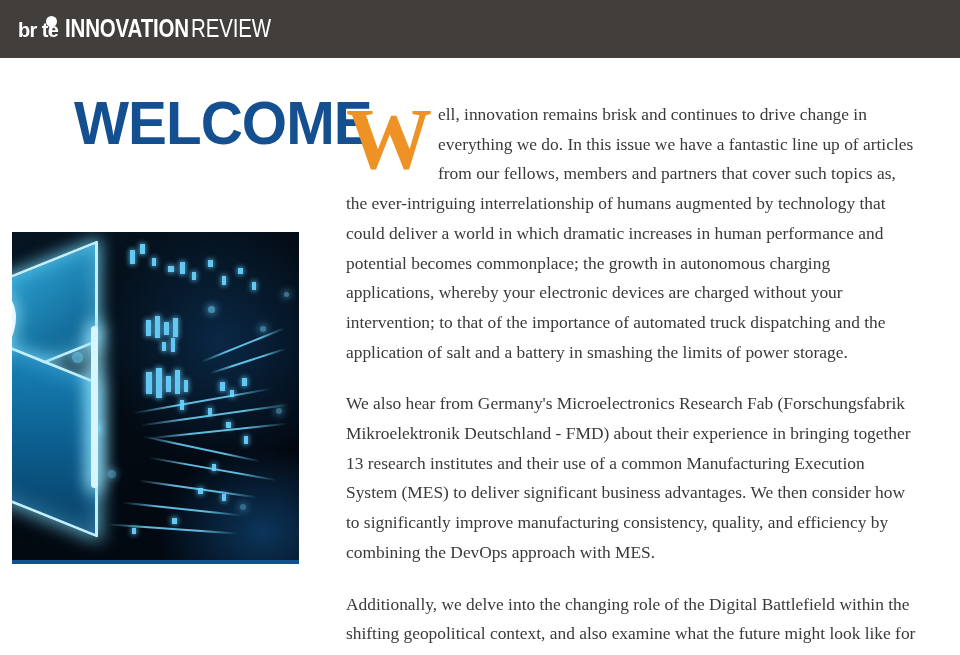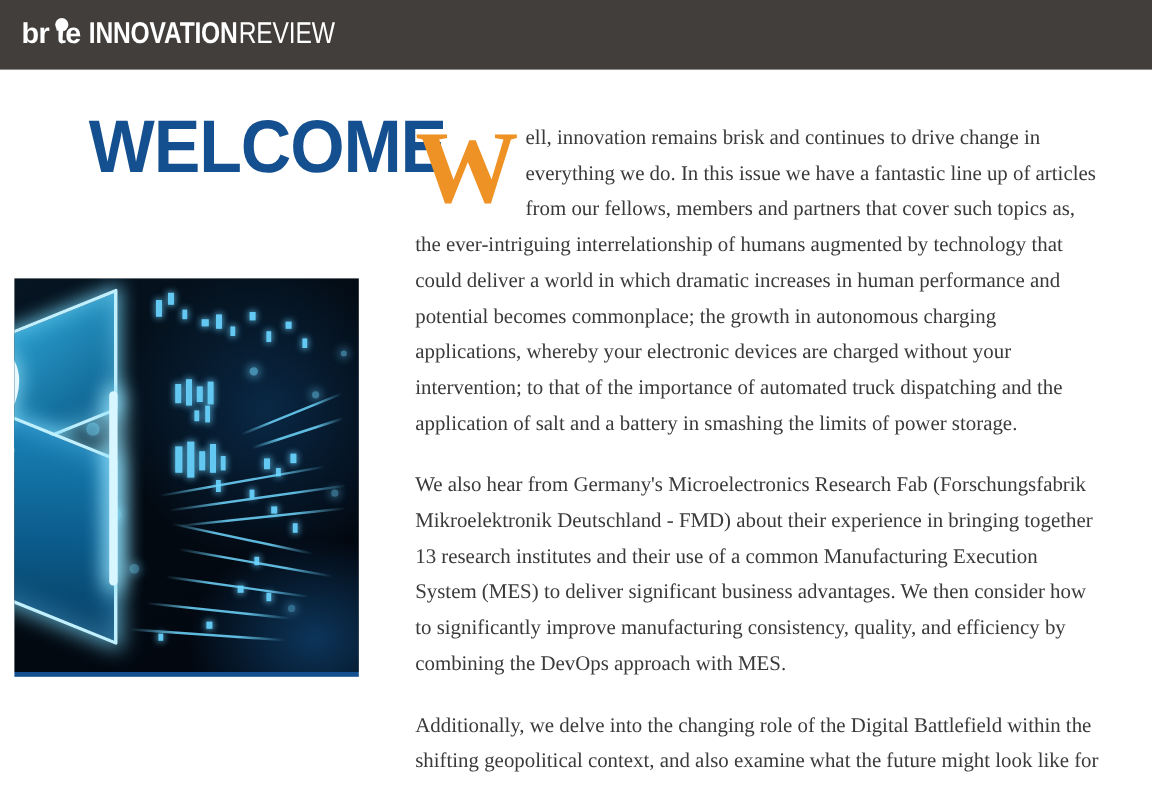--- a/index.html
+++ b/index.html
@@ -37,7 +37,7 @@
     position: relative;
     color: #ffffff;
     font-weight: bold;
-    font-size: 24px;
+    font-size: 20px;
     letter-spacing: -0.6px;
     line-height: 26px;
   }

